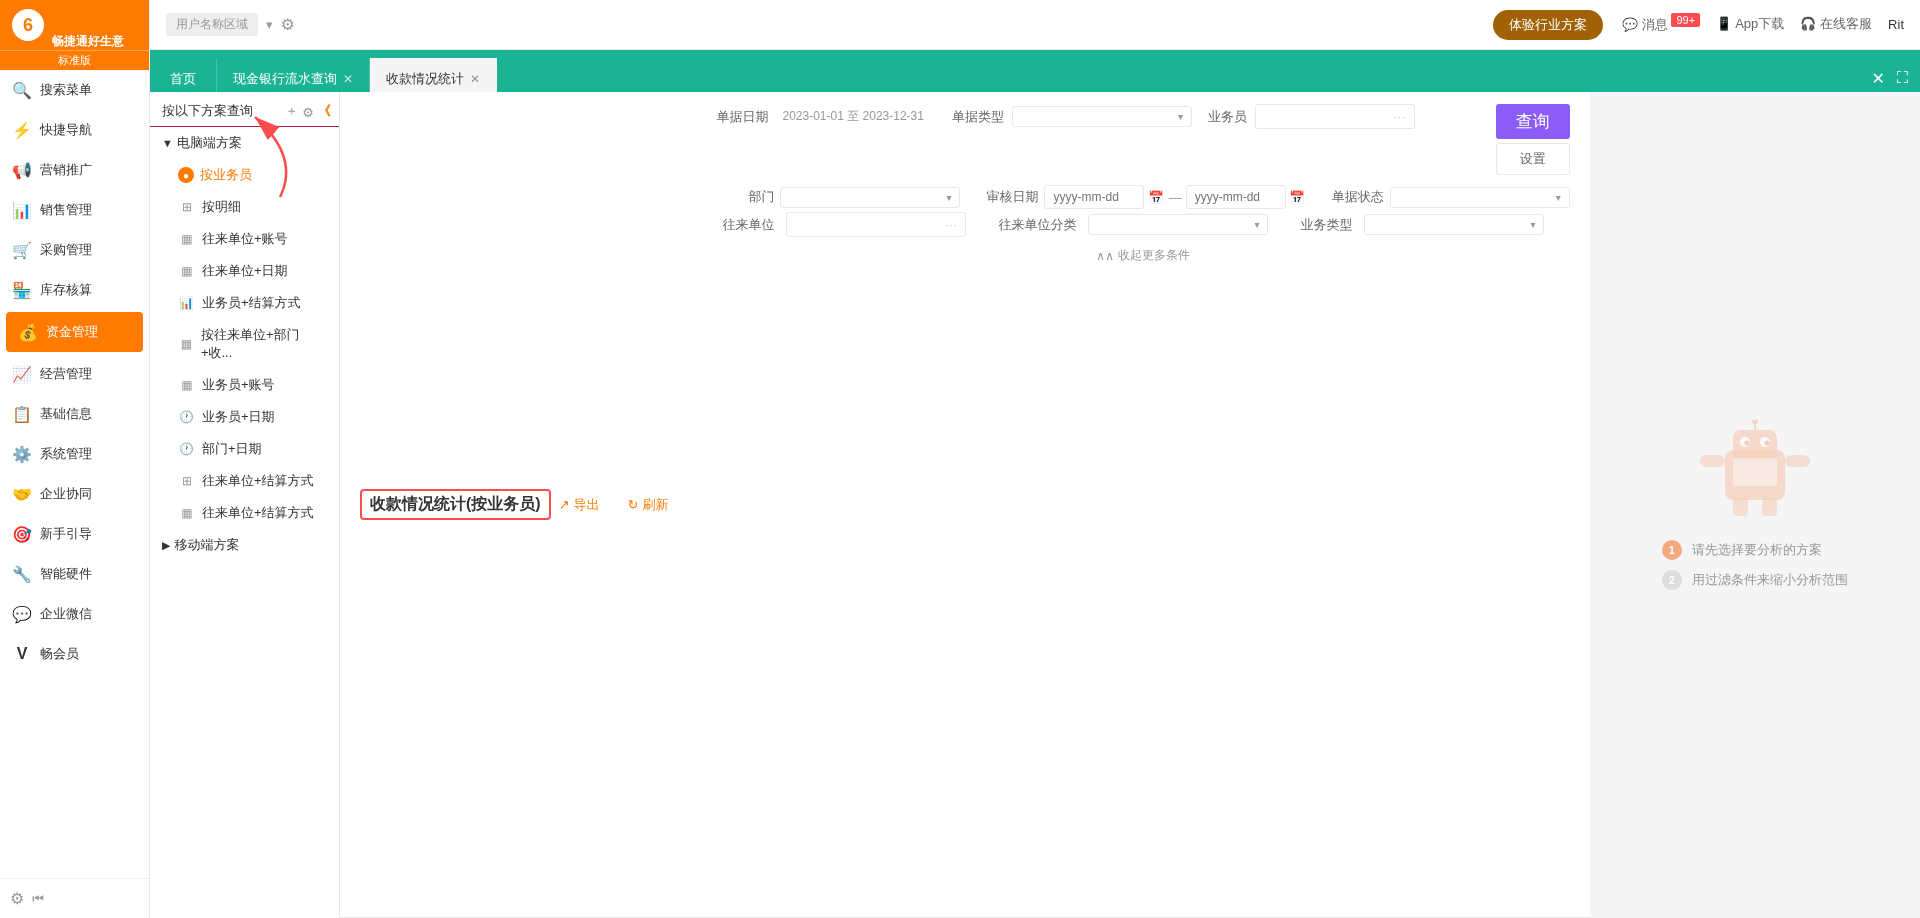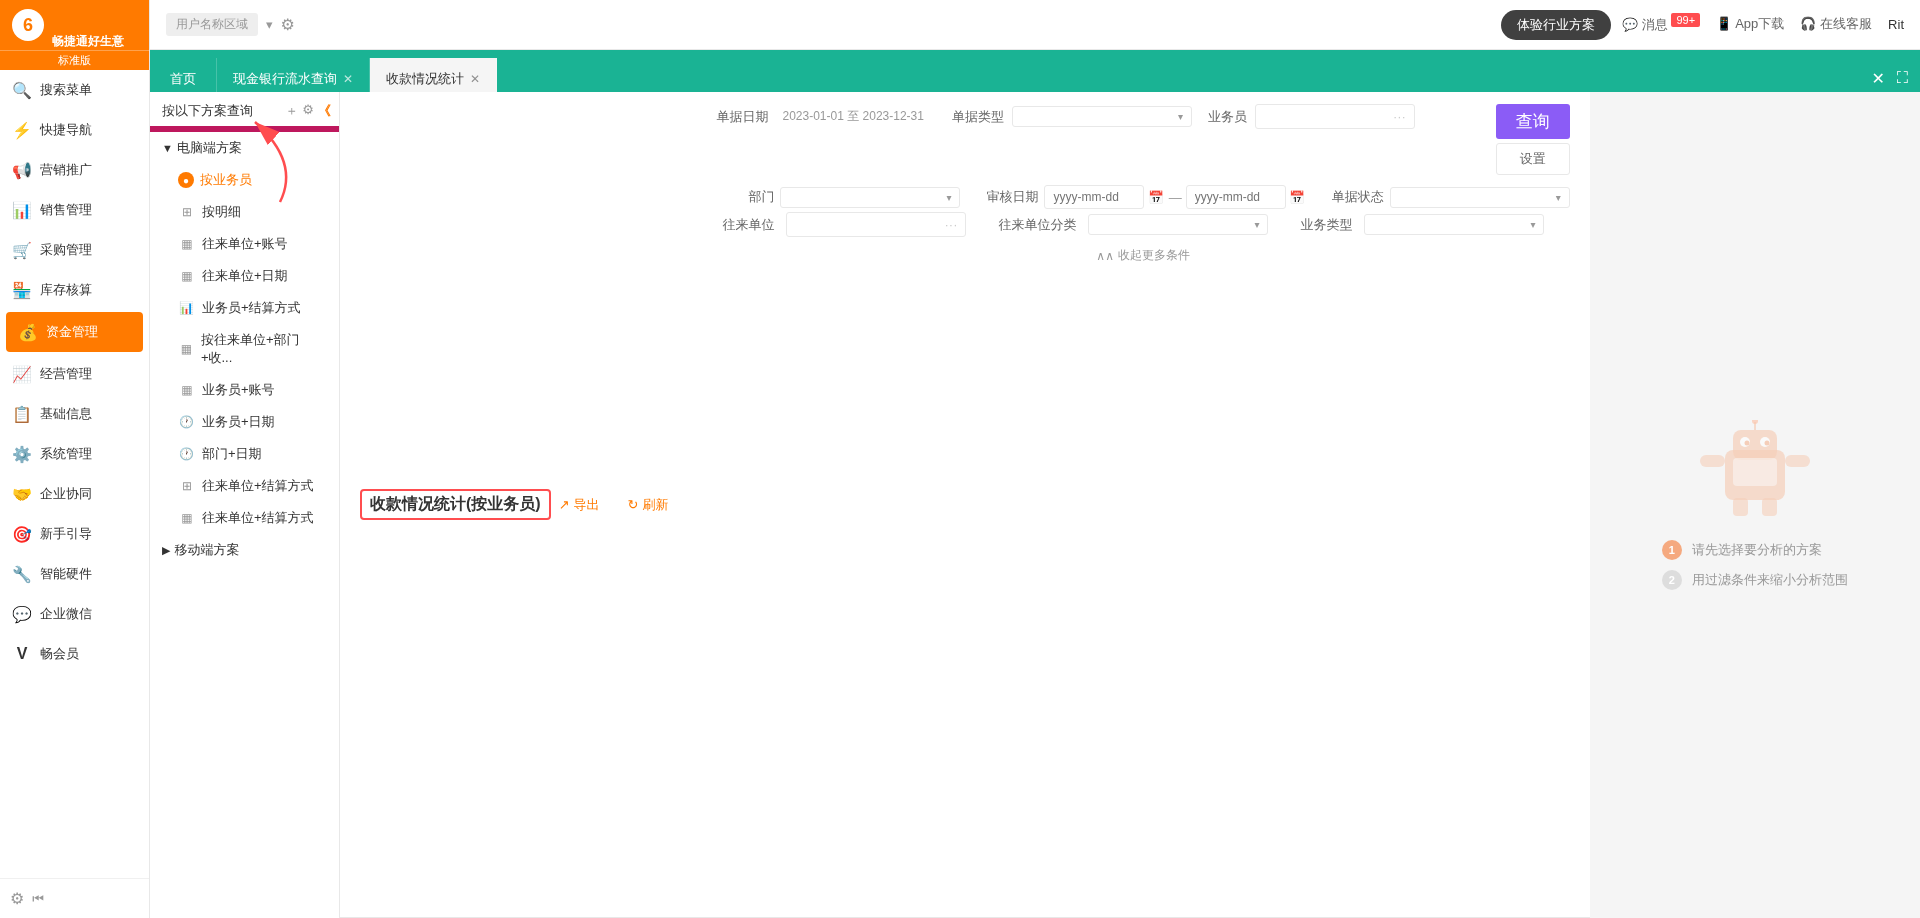--- a/index.html
+++ b/index.html
@@ -21,7 +21,7 @@
     .main { flex: 1; display: flex; flex-direction: column; height: 918px; overflow: hidden; }
 
     
-    .top-header { height: 50px; background: #fff; display: flex; align-items: center; padding: 0 16px; border-bottom: 1px solid #e8e8e8; gap: 11px; }
+    .top-header { height: 50px; background: #fff; display: flex; align-items: center; padding: 0 16px; border-bottom: 1px solid #e8e8e8; gap: 19px; }
     .breadcrumb-area { flex: 1; display: flex; align-items: center; gap: 8px; }
     .breadcrumb-item { color: #666; font-size: 12px; background: #f5f5f5; padding: 3px 8px; border-radius: 3px; }
     .btn-trial { background: #404040; color: white; border: none; border-radius: 20px; padding: 6px 16px; font-size: 13px; cursor: pointer; }

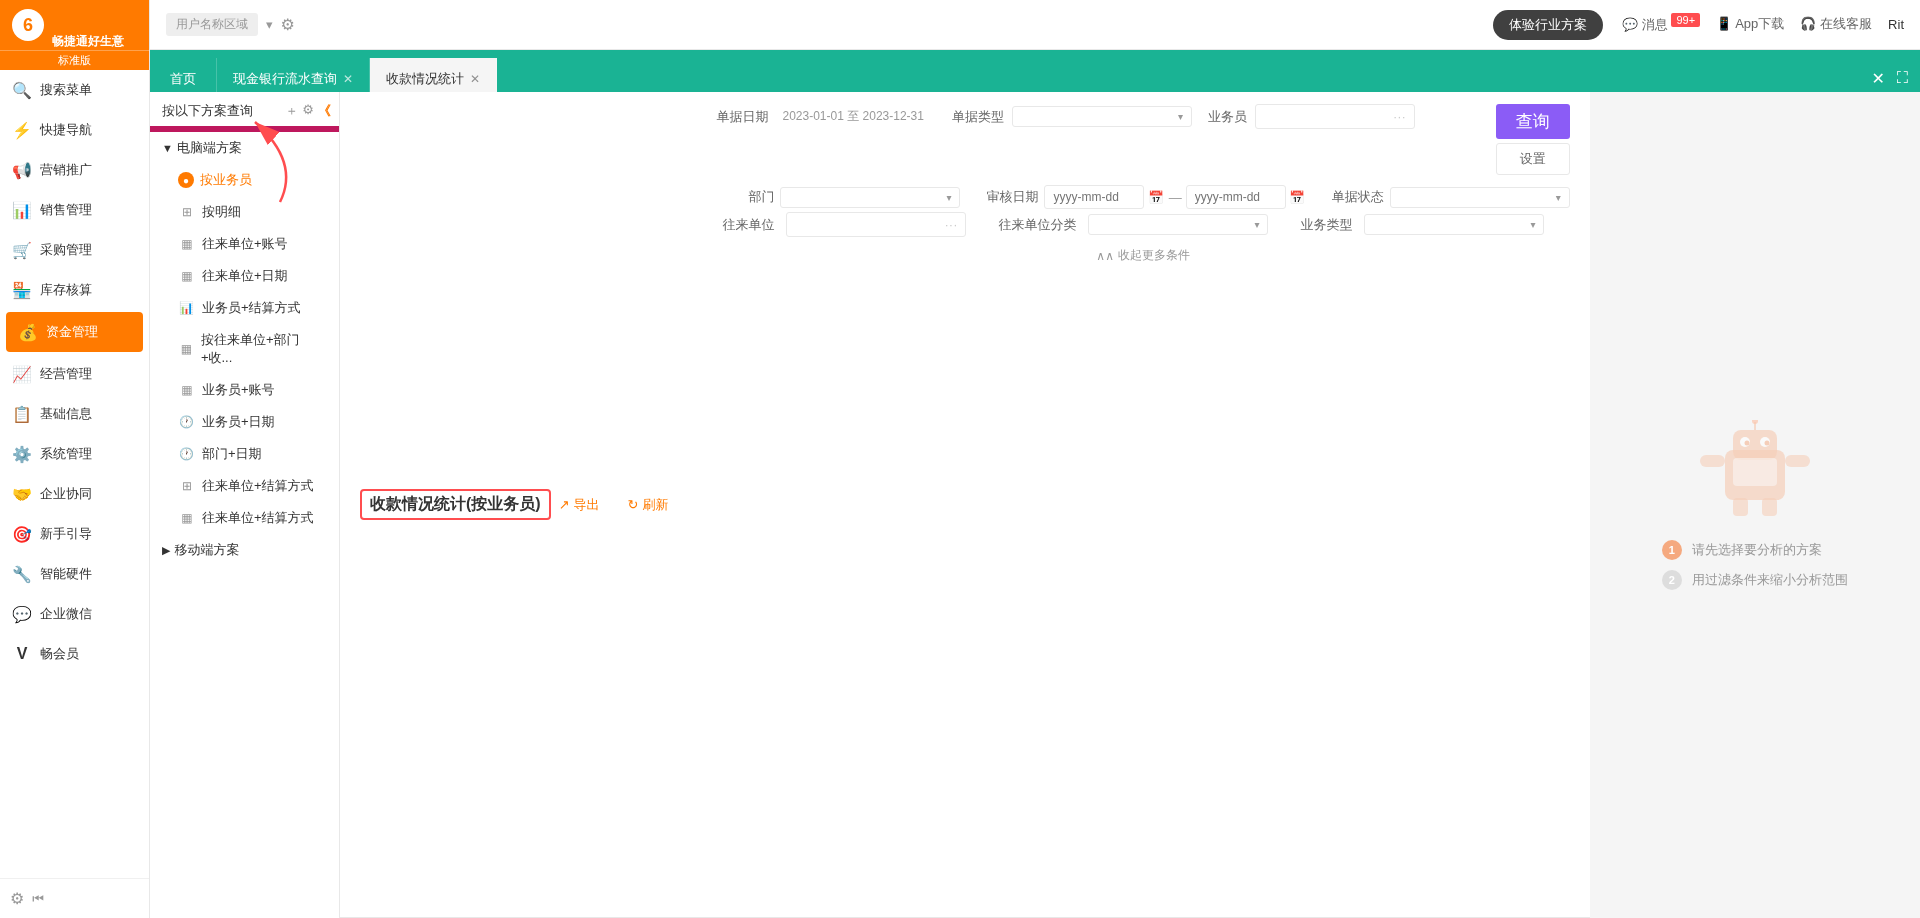--- a/index.html
+++ b/index.html
@@ -24,7 +24,7 @@
     .top-header { height: 50px; background: #fff; display: flex; align-items: center; padding: 0 16px; border-bottom: 1px solid #e8e8e8; gap: 19px; }
     .breadcrumb-area { flex: 1; display: flex; align-items: center; gap: 8px; }
     .breadcrumb-item { color: #666; font-size: 12px; background: #f5f5f5; padding: 3px 8px; border-radius: 3px; }
-    .btn-trial { background: #404040; color: white; border: none; border-radius: 20px; padding: 6px 16px; font-size: 13px; cursor: pointer; }
+    .btn-trial { background: #a16207; color: white; border: none; border-radius: 20px; padding: 6px 16px; font-size: 13px; cursor: pointer; }
     .top-right-icons { display: flex; align-items: center; gap: 16px; color: #666; font-size: 13px; }
     .badge { background: #ff4d4f; color: white; border-radius: 2px; font-size: 11px; padding: 1px 5px; vertical-align: super; }
 

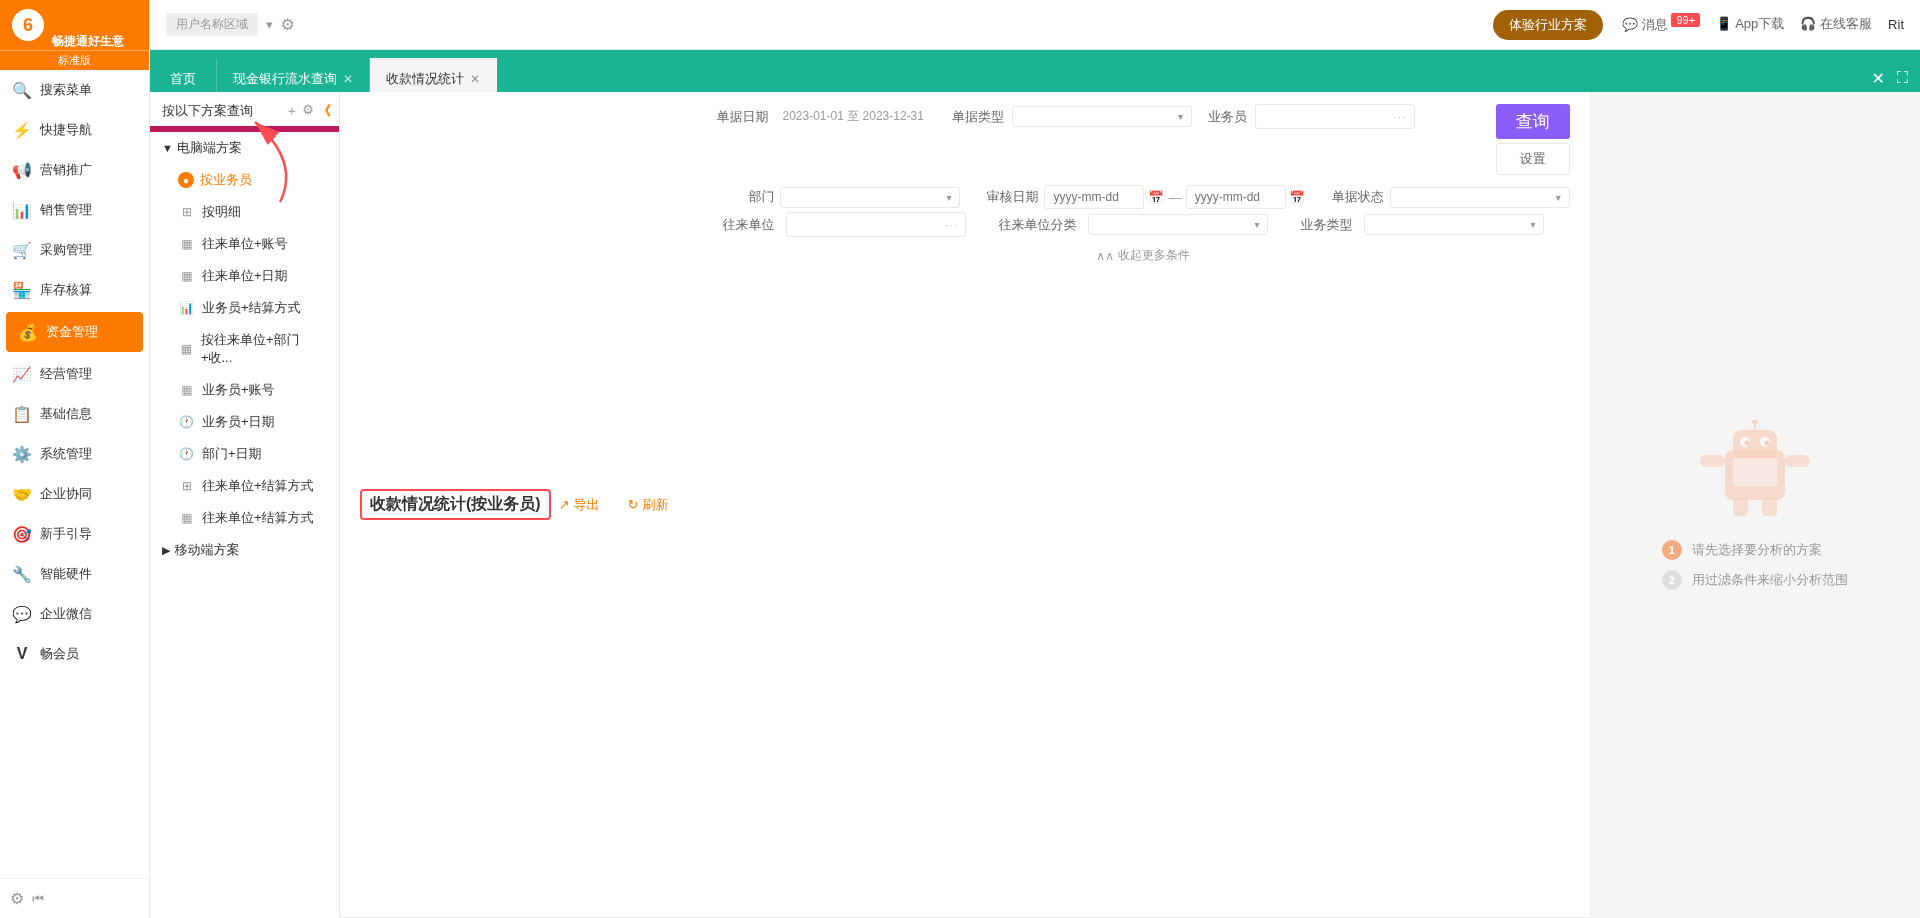--- a/index.html
+++ b/index.html
@@ -79,7 +79,7 @@
     .empty-step { display: flex; align-items: center; gap: 10px; color: #999; font-size: 13px; }
     .step-num { width: 20px; height: 20px; border-radius: 50%; background: #ddd; color: #fff; display: flex; align-items: center; justify-content: center; font-size: 11px; font-weight: bold; }
 
-    .scheme-header-row { display: flex; align-items: flex-start; padding: 10px 8px 6px 12px; border-bottom: 6px solid #be185d; position: relative; }
+    .scheme-header-row { display: flex; align-items: flex-end; padding: 10px 8px 6px 12px; border-bottom: 1px solid #be185d; position: relative; }
   </style>
 </head>
 <body>

